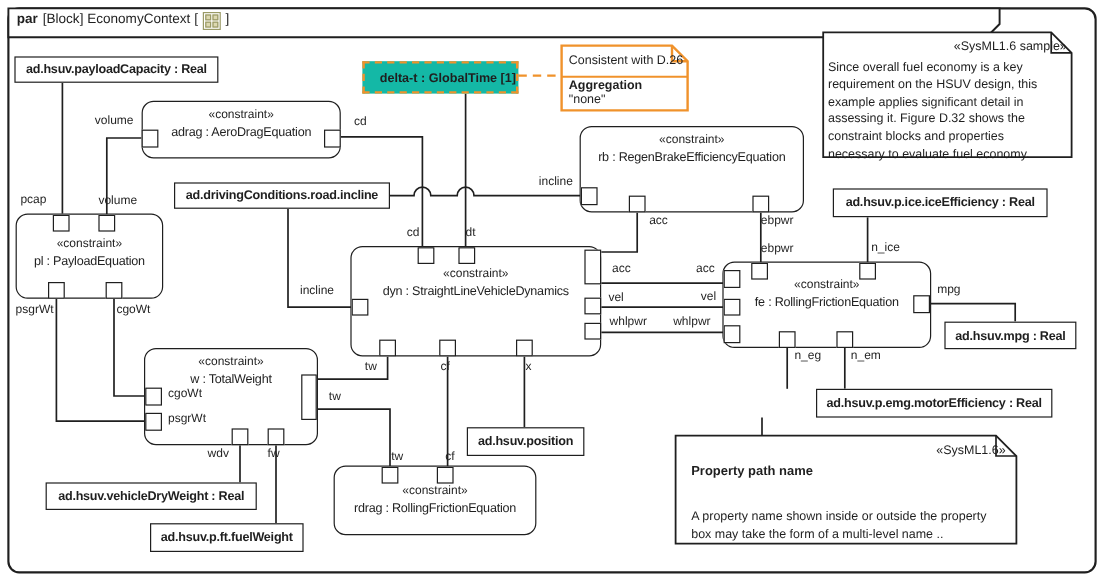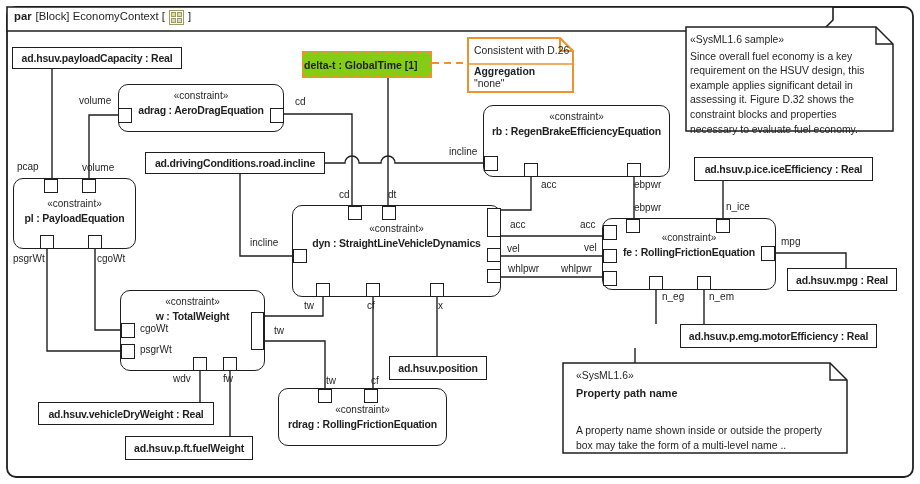--- a/index.html
+++ b/index.html
@@ -20,7 +20,7 @@
         border:2px dashed #f0922b;display:flex;align-items:center;justify-content:flex-start;
         font-weight:bold;font-size:10.5px;z-index:2;box-sizing:border-box}
   .notetext{position:absolute;z-index:2;font-size:10.4px;line-height:14.6px}
-  .notetext .nstereo{display:block;text-align:left;margin-bottom:2px}
+  .notetext .nstereo{display:block;text-align:right;margin-bottom:2px}
   .ntitle{font-weight:bold;font-size:10.8px}
   .tabtext{position:absolute;left:14px;top:10px;height:18px;font-size:11.3px;display:flex;
         align-items:flex-start;gap:4px;z-index:2;white-space:nowrap}

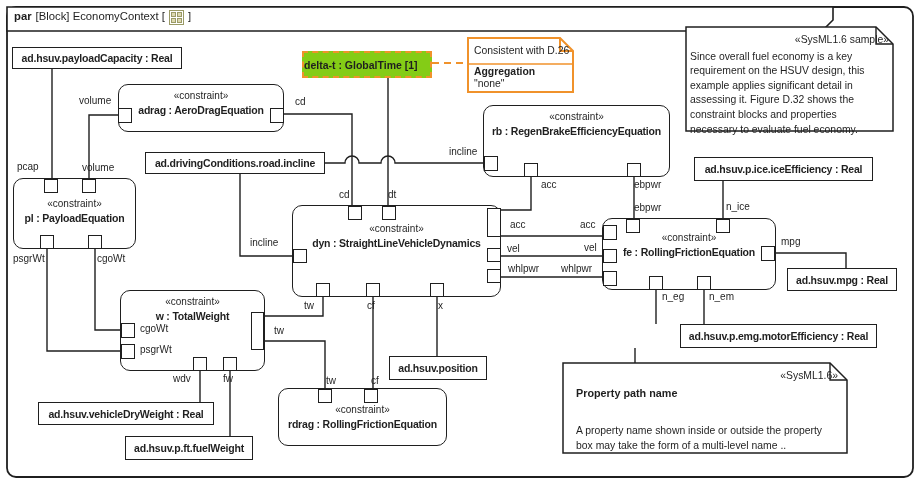--- a/index.html
+++ b/index.html
@@ -16,8 +16,8 @@
   .port{position:absolute;width:14px;height:14px;background:#fff;border:1.4px solid #1f1f1f;
         z-index:3;box-sizing:border-box}
   .plbl{position:absolute;font-size:10px;z-index:4;white-space:nowrap}
-  .deltat{position:absolute;left:302px;top:51px;width:130px;height:27px;background:#84cc16;
-        border:2px dashed #f0922b;display:flex;align-items:center;justify-content:flex-start;
+  .deltat{position:absolute;left:302px;top:51px;width:130px;height:27px;background:#14b8a6;
+        border:2px dashed #f0922b;display:flex;align-items:center;justify-content:flex-end;
         font-weight:bold;font-size:10.5px;z-index:2;box-sizing:border-box}
   .notetext{position:absolute;z-index:2;font-size:10.4px;line-height:14.6px}
   .notetext .nstereo{display:block;text-align:right;margin-bottom:2px}

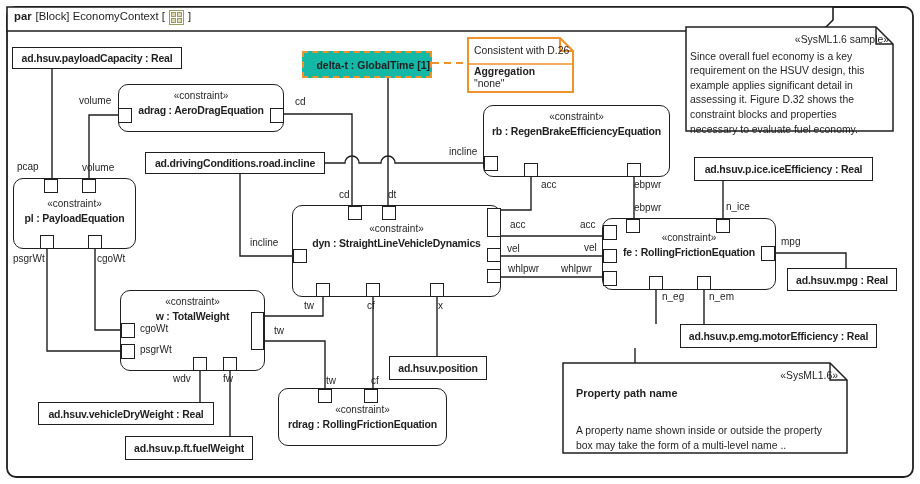--- a/index.html
+++ b/index.html
@@ -12,7 +12,7 @@
   .cblock{position:absolute;background:#fff;border:1.5px solid #1f1f1f;border-radius:10px;
         display:flex;flex-direction:column;align-items:center;z-index:1;box-sizing:border-box}
   .stereo{font-size:10px;line-height:14px}
-  .cname{font-weight:bold;font-size:10.5px;letter-spacing:-0.2px;white-space:nowrap;line-height:14px}
+  .cname{font-weight:normal;font-size:10.5px;letter-spacing:-0.2px;white-space:nowrap;line-height:14px}
   .port{position:absolute;width:14px;height:14px;background:#fff;border:1.4px solid #1f1f1f;
         z-index:3;box-sizing:border-box}
   .plbl{position:absolute;font-size:10px;z-index:4;white-space:nowrap}

